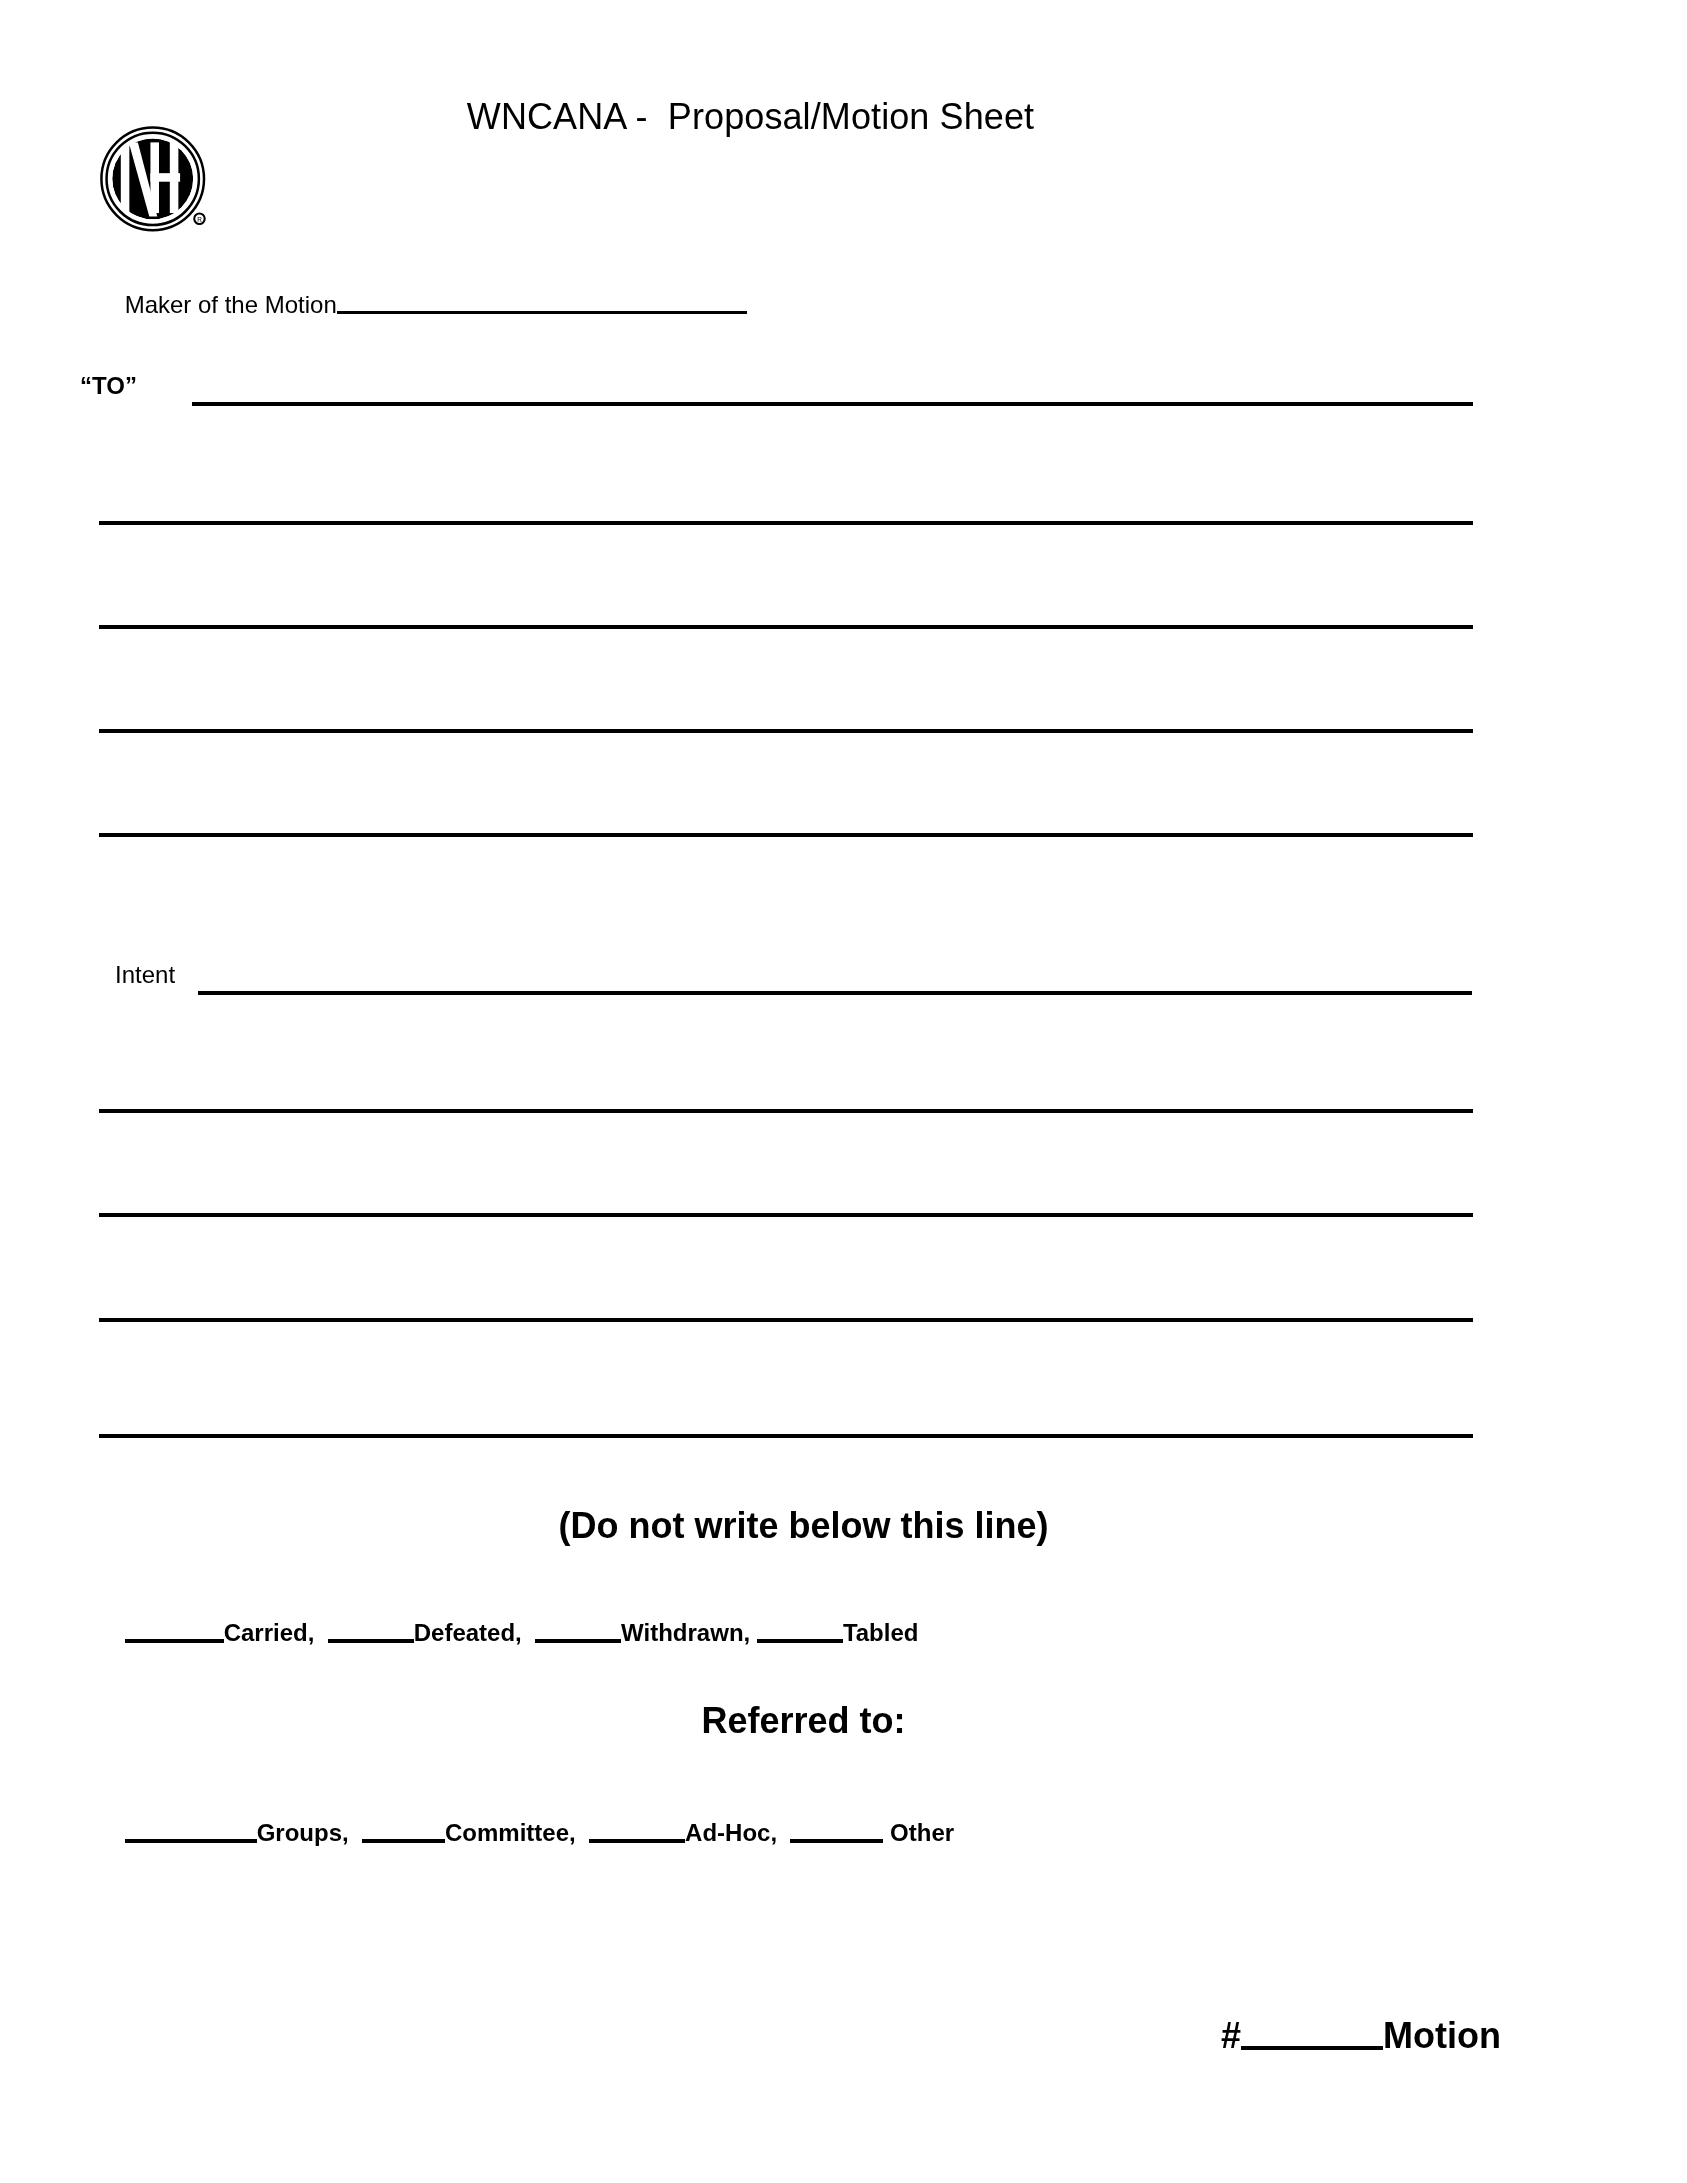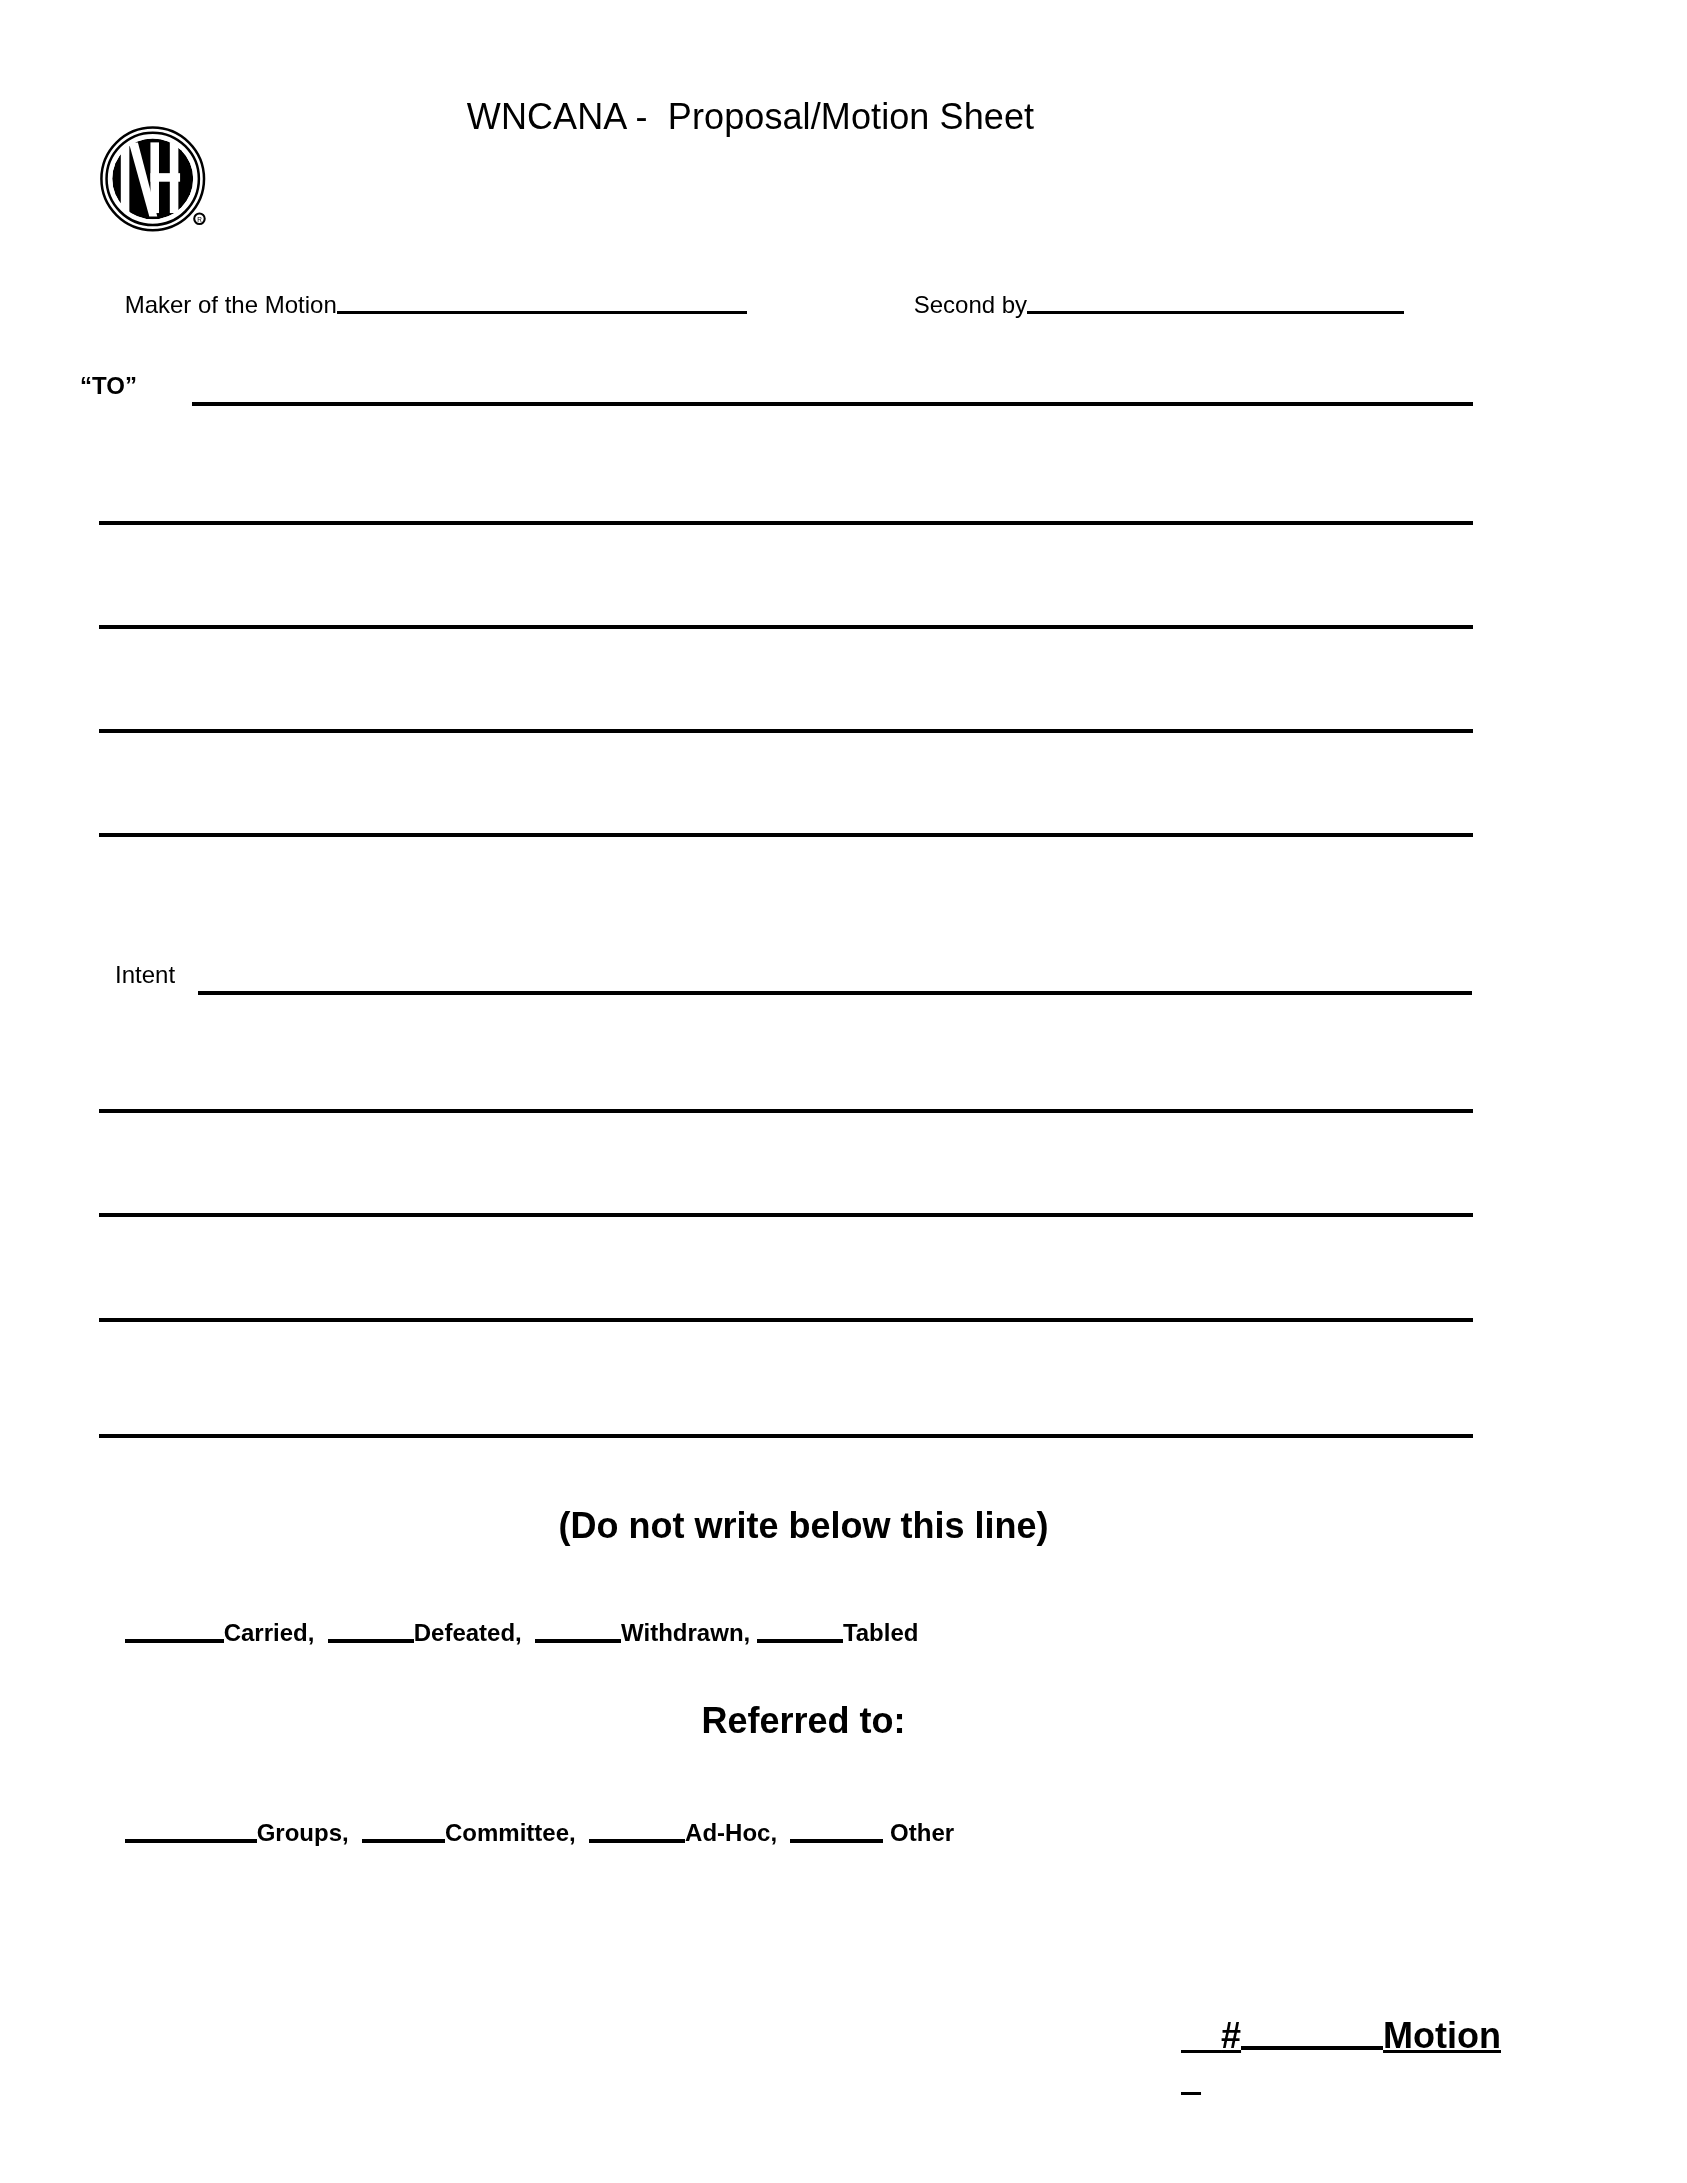--- a/index.html
+++ b/index.html
@@ -149,9 +149,6 @@
     <span>Maker of the Motion</span><span class="fill" style="width:410px;"></span>
   </div>
 
-  <div class="row" style="left:887px; top:268px;">
-    <span>Second by</span><span class="fill" style="width:377px;"></span>
-  </div>
 
   <div class="row" style="left:80px; top:374px;font-weight:bold;">“TO”</div>
 

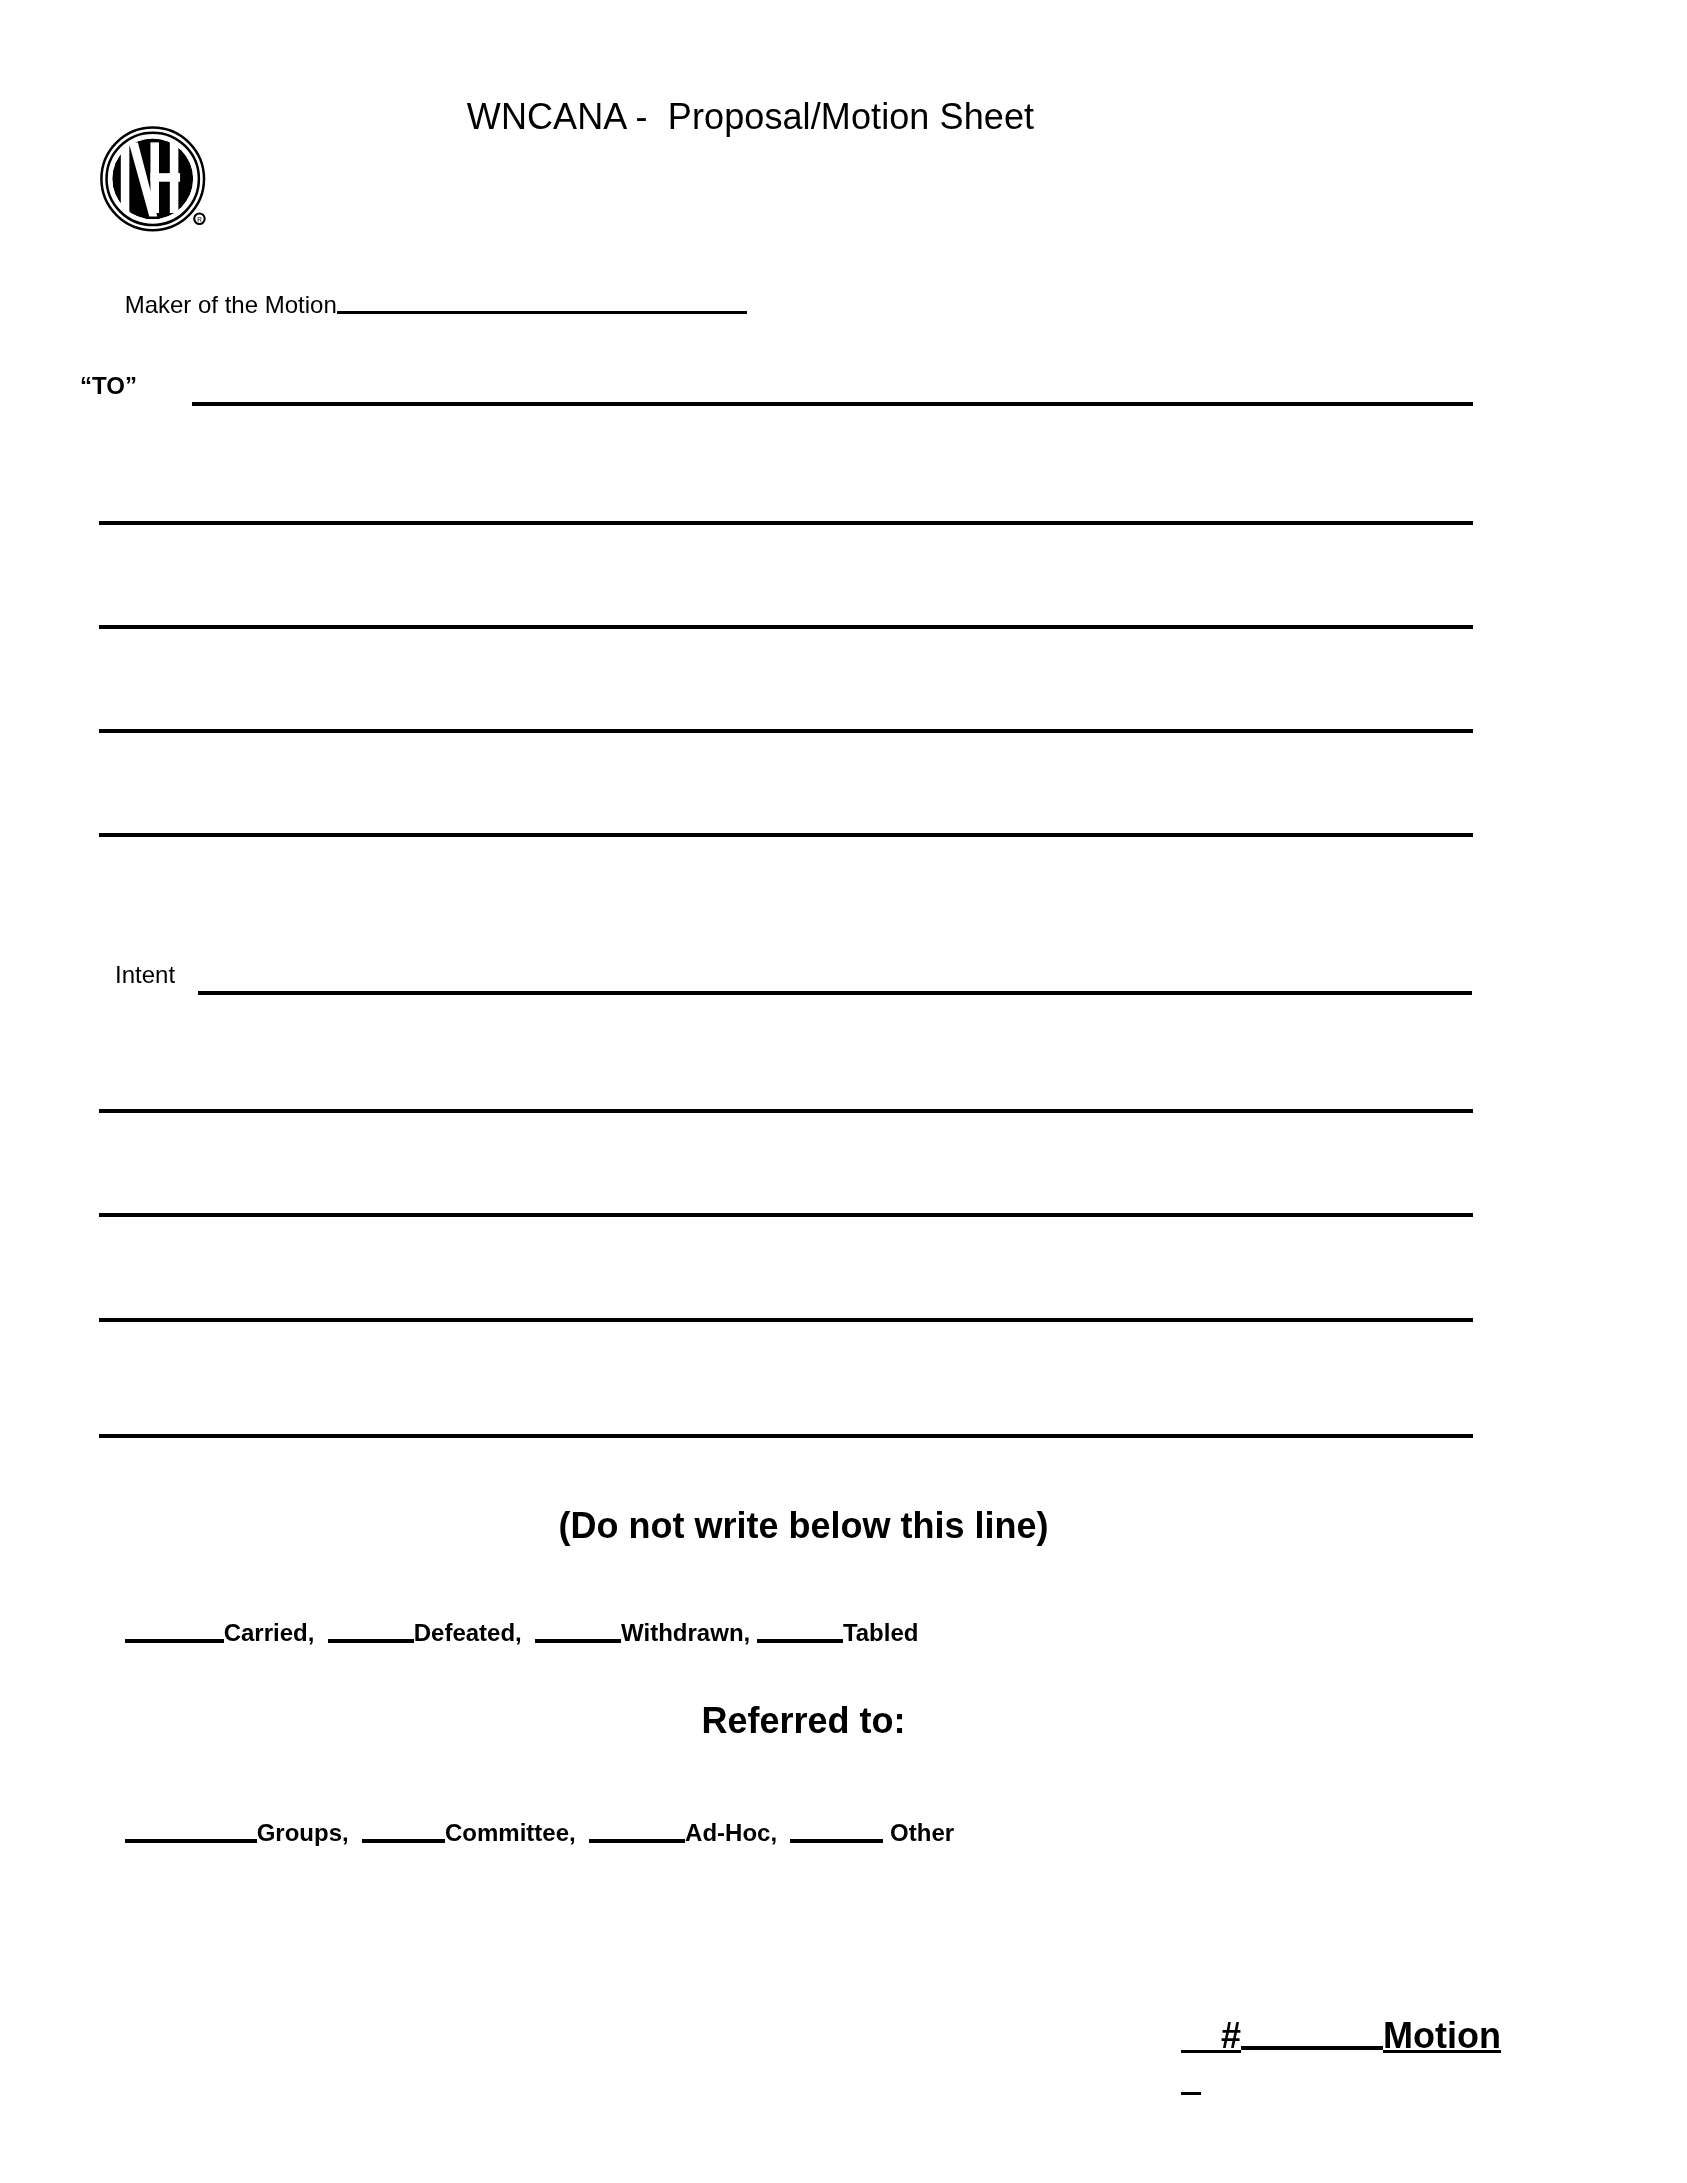--- a/index.html
+++ b/index.html
@@ -180,7 +180,7 @@
     <span class="blank" style="width:132px;"></span><span>Groups,</span>  <span class="blank" style="width:83px;"></span><span>Committee,</span>  <span class="blank" style="width:96px;"></span><span>Ad-Hoc,</span>  <span class="blank" style="width:93px;"></span> <span>Other</span>
   </div>
 
-  <div class="right-row" style="left:1181px; top:1973px;text-decoration:underline;">
+  <div class="right-row" style="left:1181px; top:1973px;">
     <span>#</span><span class="blank" style="width:142px;"></span><span>Motion</span>
   </div>
 

